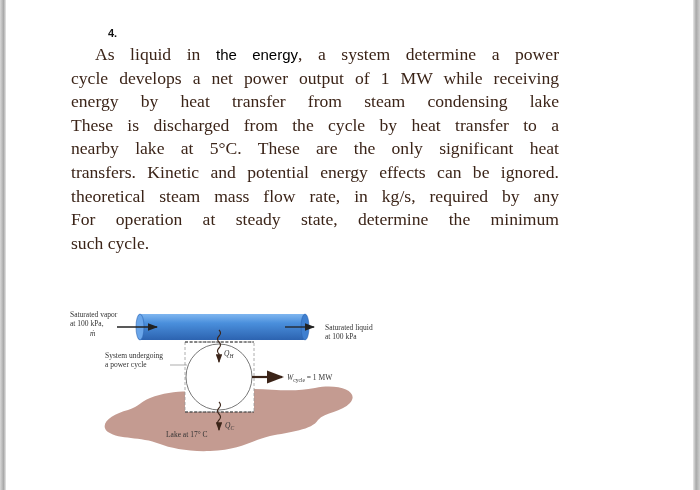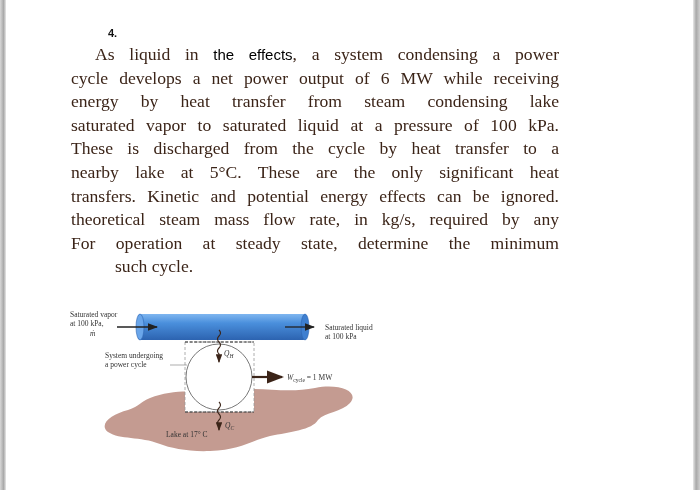--- a/index.html
+++ b/index.html
@@ -47,7 +47,7 @@
 <div class="qnum">4.</div>
 
 <div class="problem">
-  <span class="ln indent"><span>As liquid in </span><span class="ref">the effects</span><span>, a system condensing a power</span></span>
+  <span class="ln indent"><span>As liquid in </span><span class="ref">the energy</span><span>, a system condensing a power</span></span>
   <span class="ln">cycle develops a net power output of 6 MW while receiving</span>
   <span class="ln">energy by heat transfer from steam condensing lake</span>
   <span class="ln">saturated vapor to saturated liquid at a pressure of 100 kPa.</span>

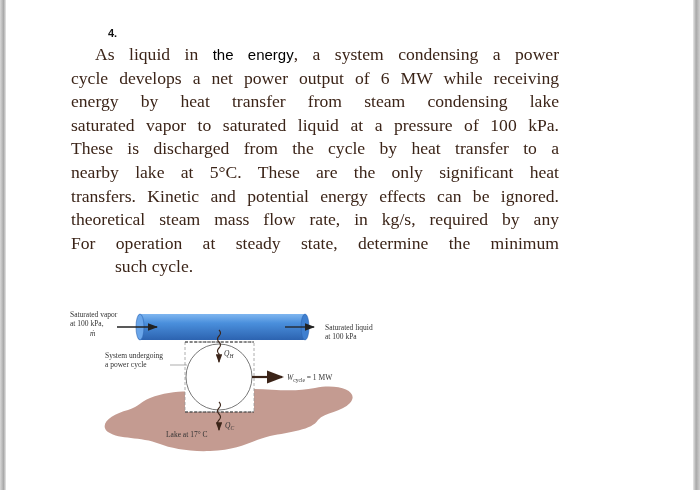--- a/index.html
+++ b/index.html
@@ -47,7 +47,7 @@
 <div class="qnum">4.</div>
 
 <div class="problem">
-  <span class="ln indent"><span>As liquid in </span><span class="ref">the energy</span><span>, a system condensing a power</span></span>
+  <span class="ln indent"><span>As liquid in </span><span class="ref">the energy</span><span>, a system determine a power</span></span>
   <span class="ln">cycle develops a net power output of 6 MW while receiving</span>
   <span class="ln">energy by heat transfer from steam condensing lake</span>
   <span class="ln">saturated vapor to saturated liquid at a pressure of 100 kPa.</span>

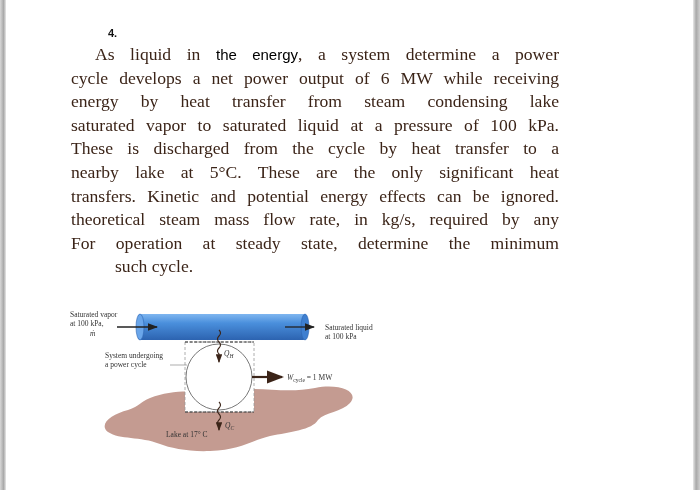--- a/index.html
+++ b/index.html
@@ -48,7 +48,7 @@
 
 <div class="problem">
   <span class="ln indent"><span>As liquid in </span><span class="ref">the energy</span><span>, a system determine a power</span></span>
-  <span class="ln">cycle develops a net power output of 6 MW while receiving</span>
+  <span class="ln">cycle develops a net power output of 1 MW while receiving</span>
   <span class="ln">energy by heat transfer from steam condensing lake</span>
   <span class="ln">saturated vapor to saturated liquid at a pressure of 100 kPa.</span>
   <span class="ln">These is discharged from the cycle by heat transfer to a</span>

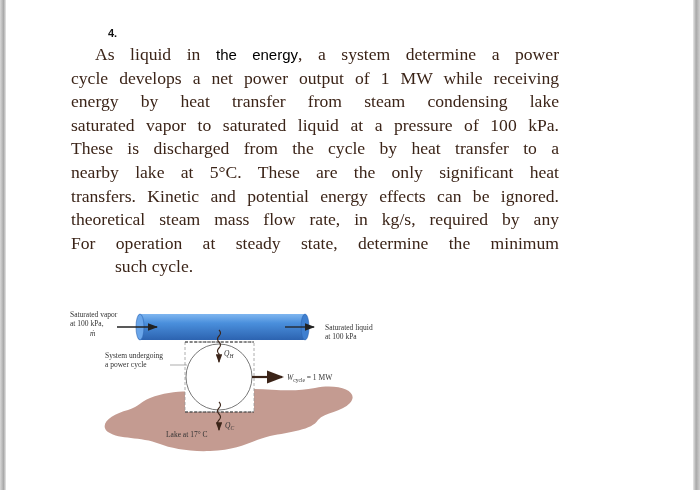--- a/index.html
+++ b/index.html
@@ -50,7 +50,6 @@
   <span class="ln indent"><span>As liquid in </span><span class="ref">the energy</span><span>, a system determine a power</span></span>
   <span class="ln">cycle develops a net power output of 1 MW while receiving</span>
   <span class="ln">energy by heat transfer from steam condensing lake</span>
-  <span class="ln">saturated vapor to saturated liquid at a pressure of 100 kPa.</span>
   <span class="ln">These is discharged from the cycle by heat transfer to a</span>
   <span class="ln">nearby lake at 5°C. These are the only significant heat</span>
   <span class="ln">transfers. Kinetic and potential energy effects can be ignored.</span>

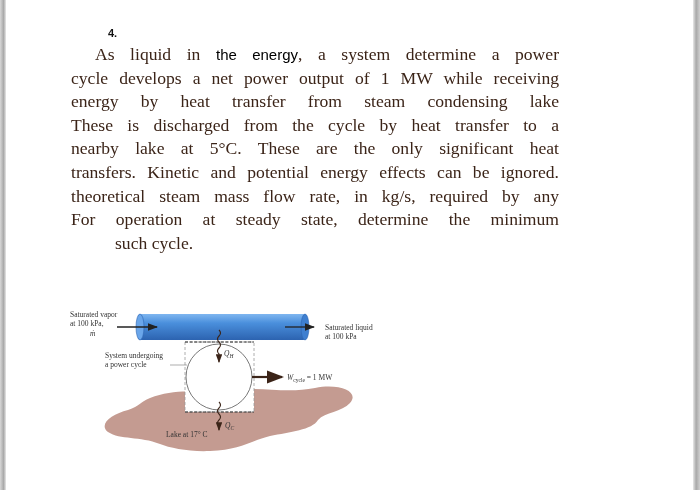--- a/index.html
+++ b/index.html
@@ -33,7 +33,7 @@
       color: #3b2418; text-align: justify; text-align-last: left;
     }
     .problem .ln { display: block; text-align: justify; text-align-last: justify; white-space: nowrap; }
-    .problem .ln.last { text-align-last: left; margin-left: 44px; }
+    .problem .ln.last { text-align-last: left; }
     .problem .indent { padding-left: 24px; }
     .ref { font-family: "Liberation Sans", sans-serif; font-size: 15px; color: #000; }
     .diagram { position: absolute; left: 0; top: 0; width: 700px; height: 490px; }

